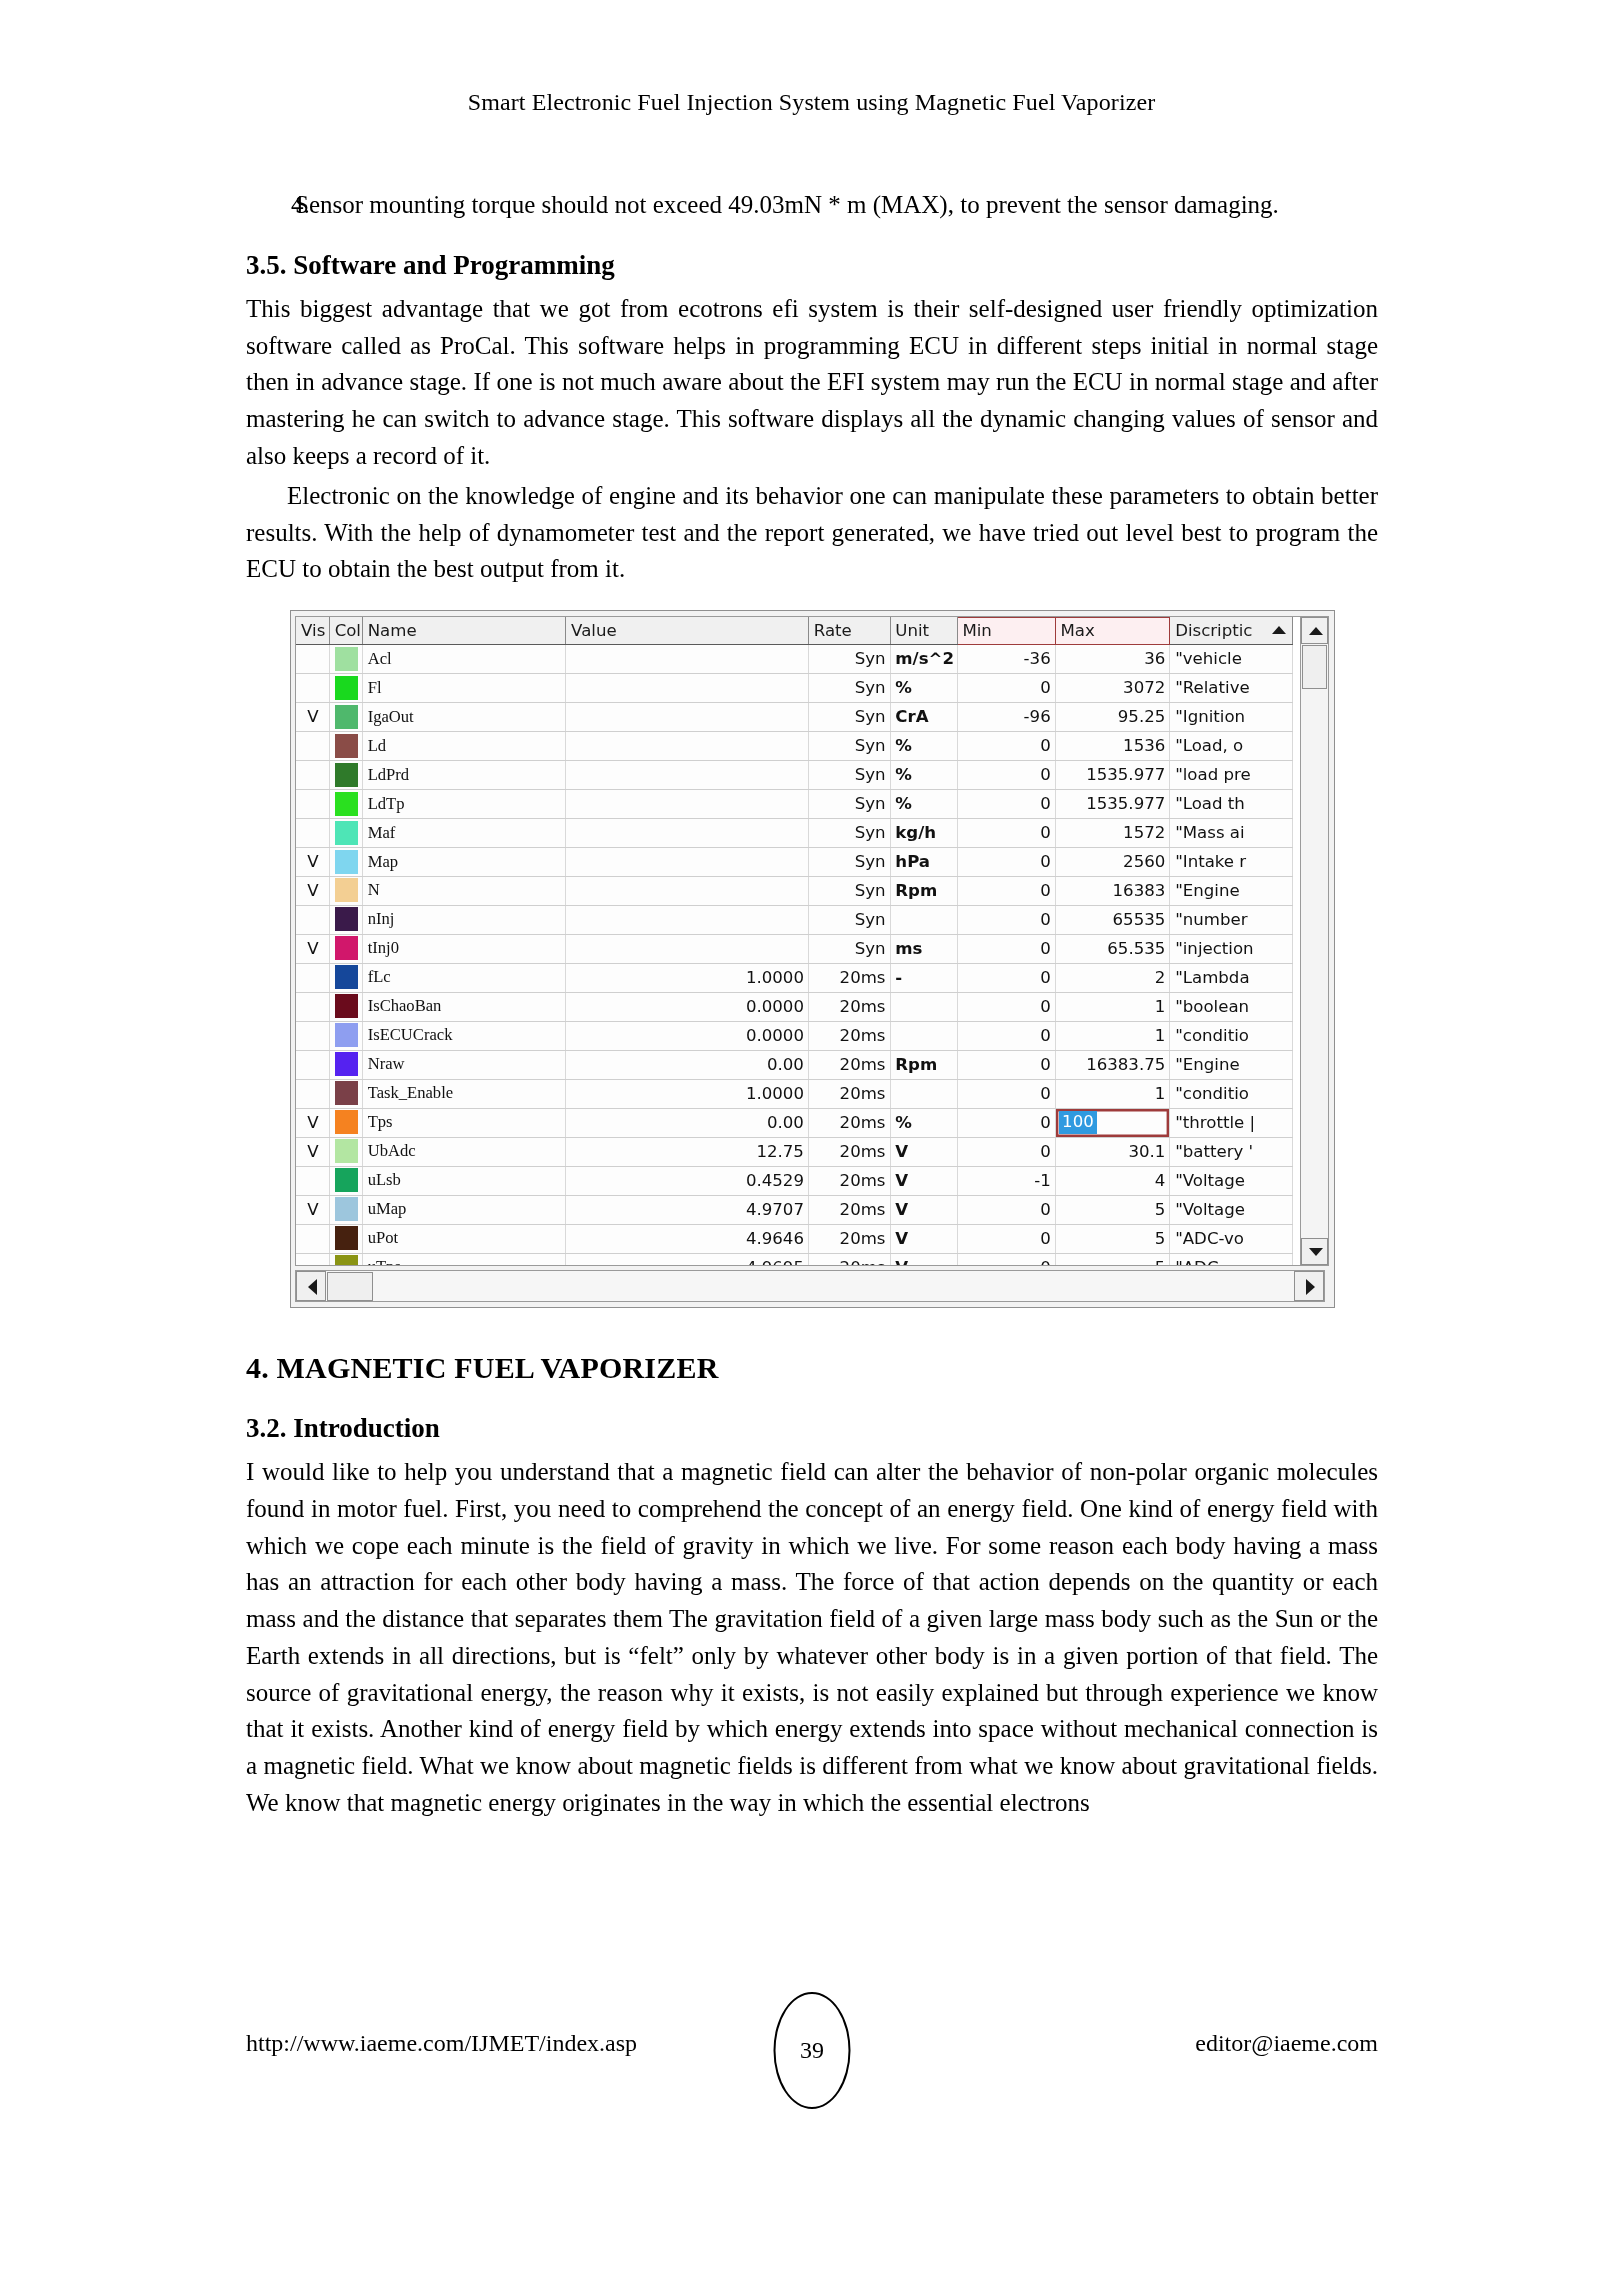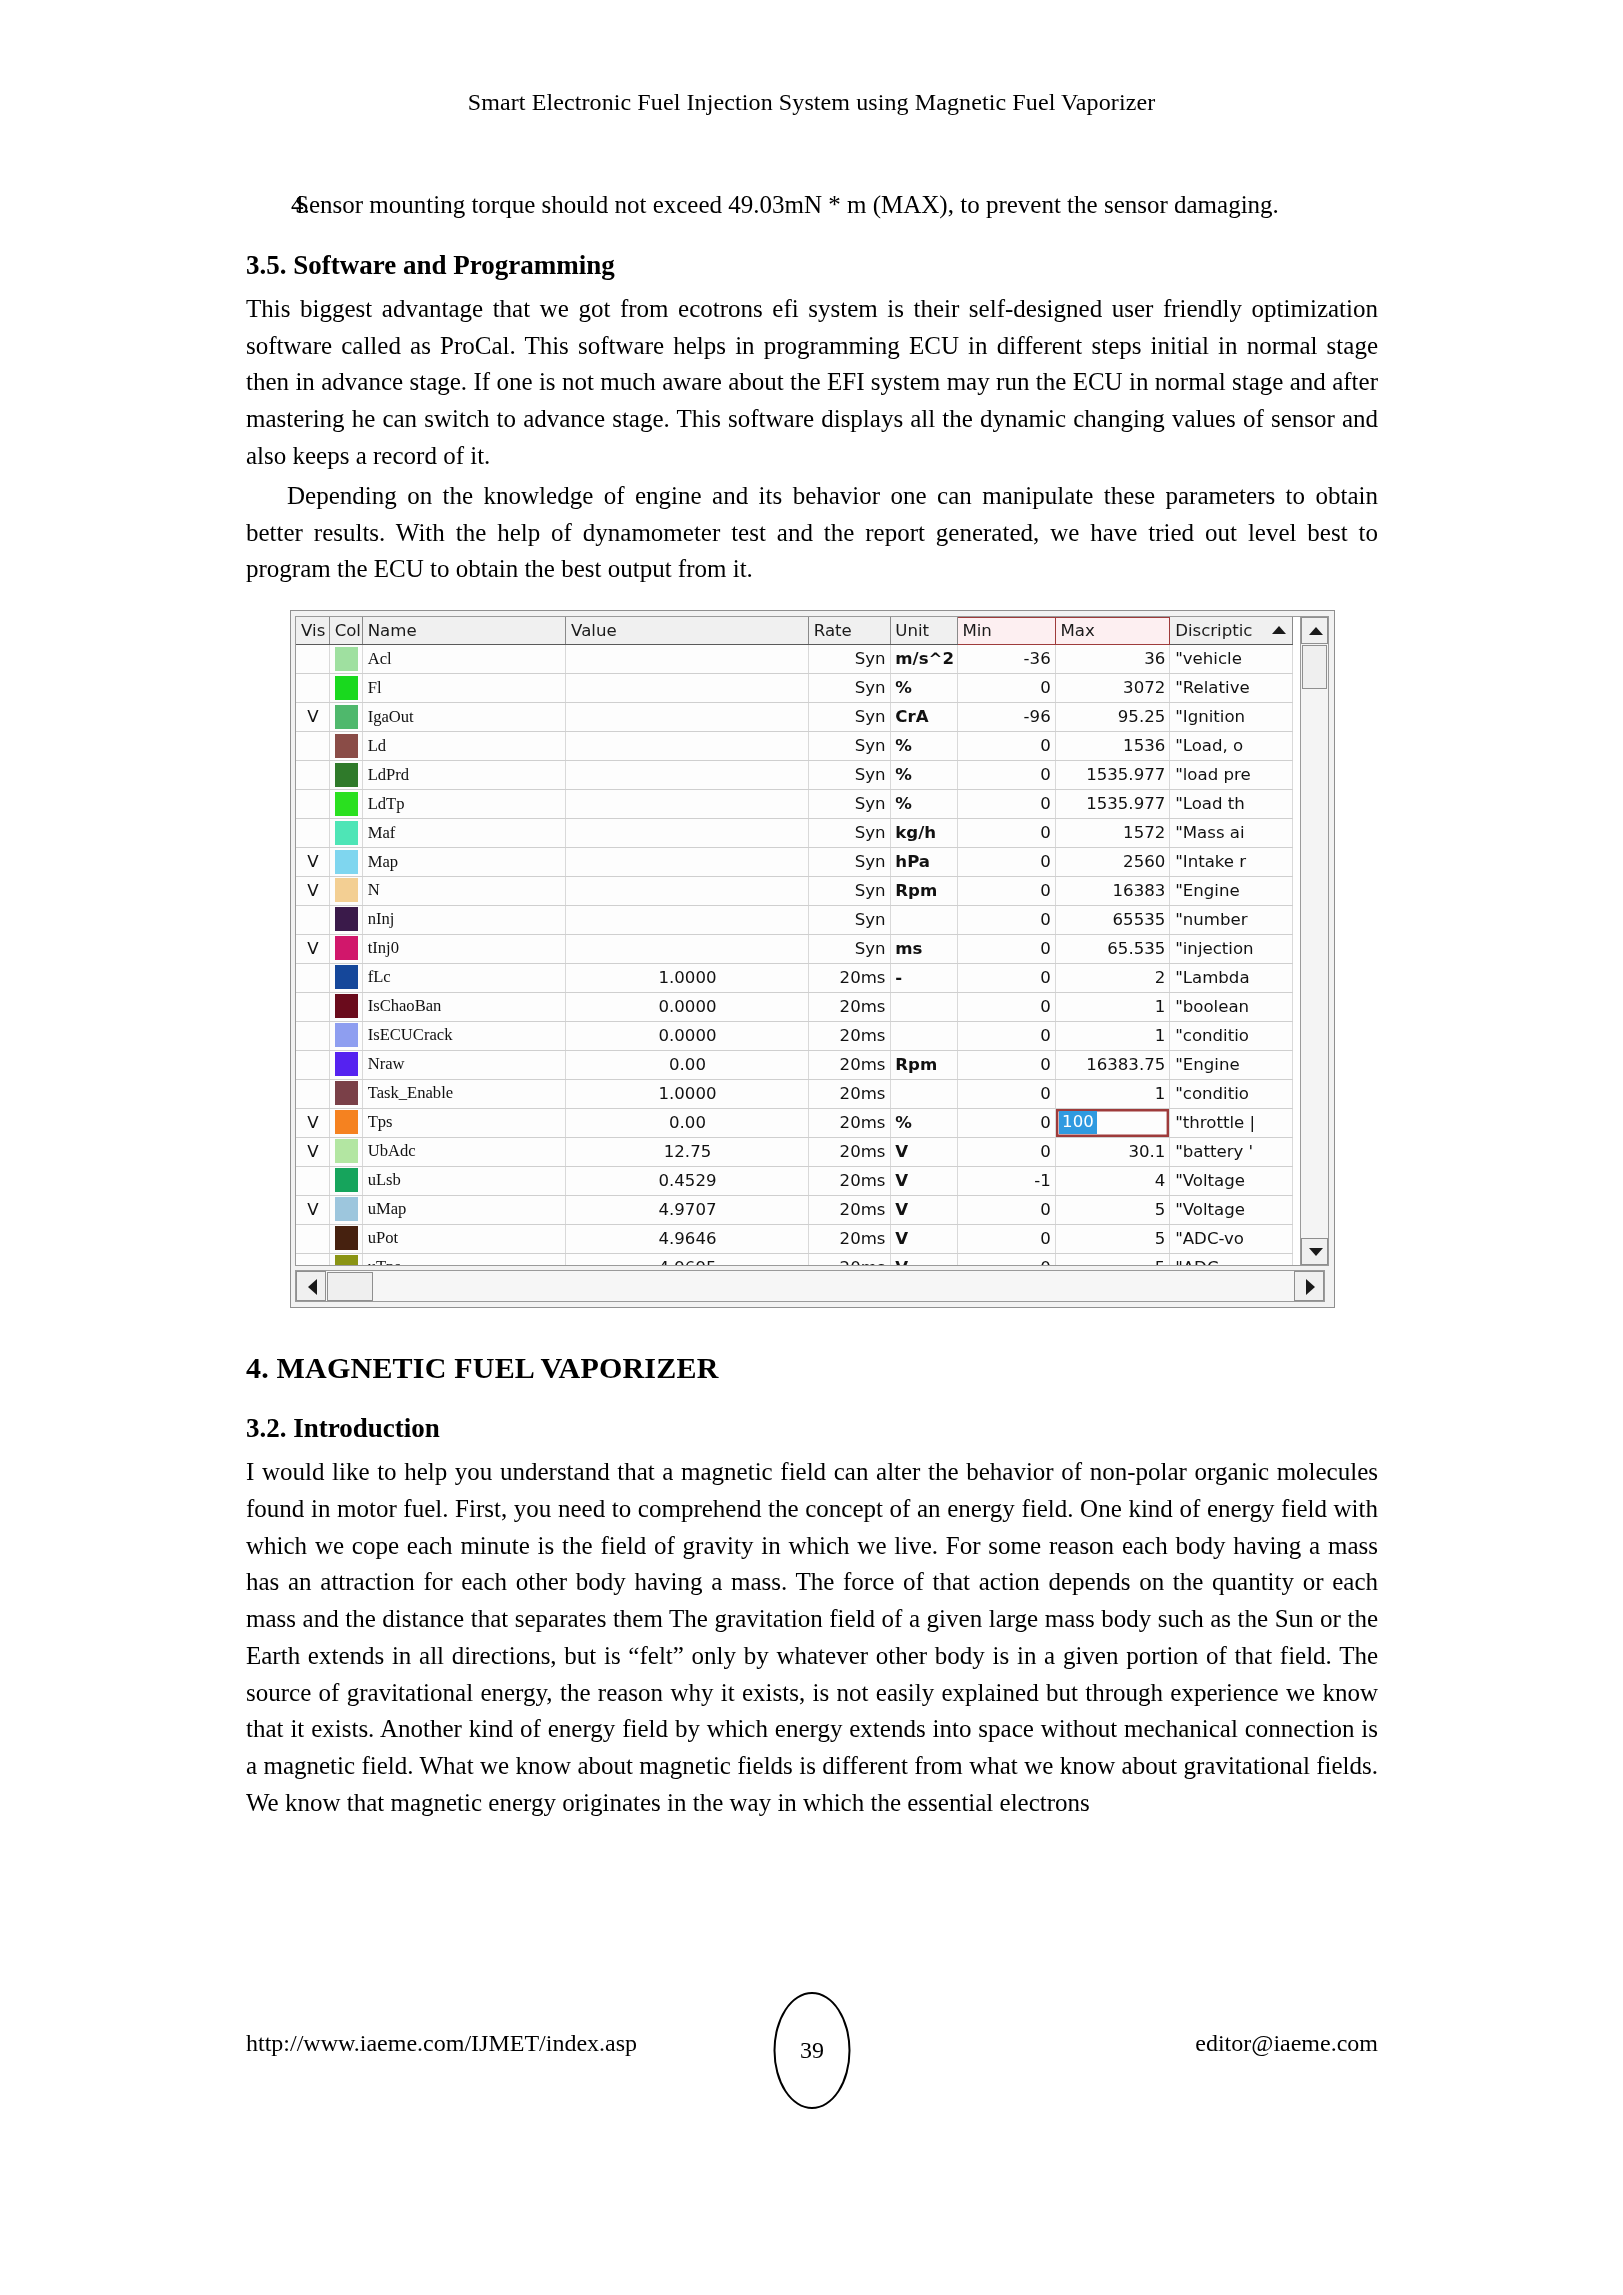--- a/index.html
+++ b/index.html
@@ -301,7 +301,7 @@
 
     <h2 class="sec">3.5. Software and Programming</h2>
     <p class="body">This biggest advantage that we got from ecotrons efi system is their self-designed user friendly optimization software called as ProCal. This software helps in programming ECU in different steps initial in normal stage then in advance stage. If one is not much aware about the EFI system may run the ECU in normal stage and after mastering he can switch to advance stage. This software displays all the dynamic changing values of sensor and also keeps a record of it.</p>
-    <p class="body indent">Depending on the knowledge of engine and its behavior one can manipulate these parameters to obtain better results. With the help of dynamometer test and the report generated, we have tried out level best to program the ECU to obtain the best output from it.</p>
+    <p class="body indent">Electronic on the knowledge of engine and its behavior one can manipulate these parameters to obtain better results. With the help of dynamometer test and the report generated, we have tried out level best to program the ECU to obtain the best output from it.</p>
 
     <div class="app-window">
       <div class="grid-outer">

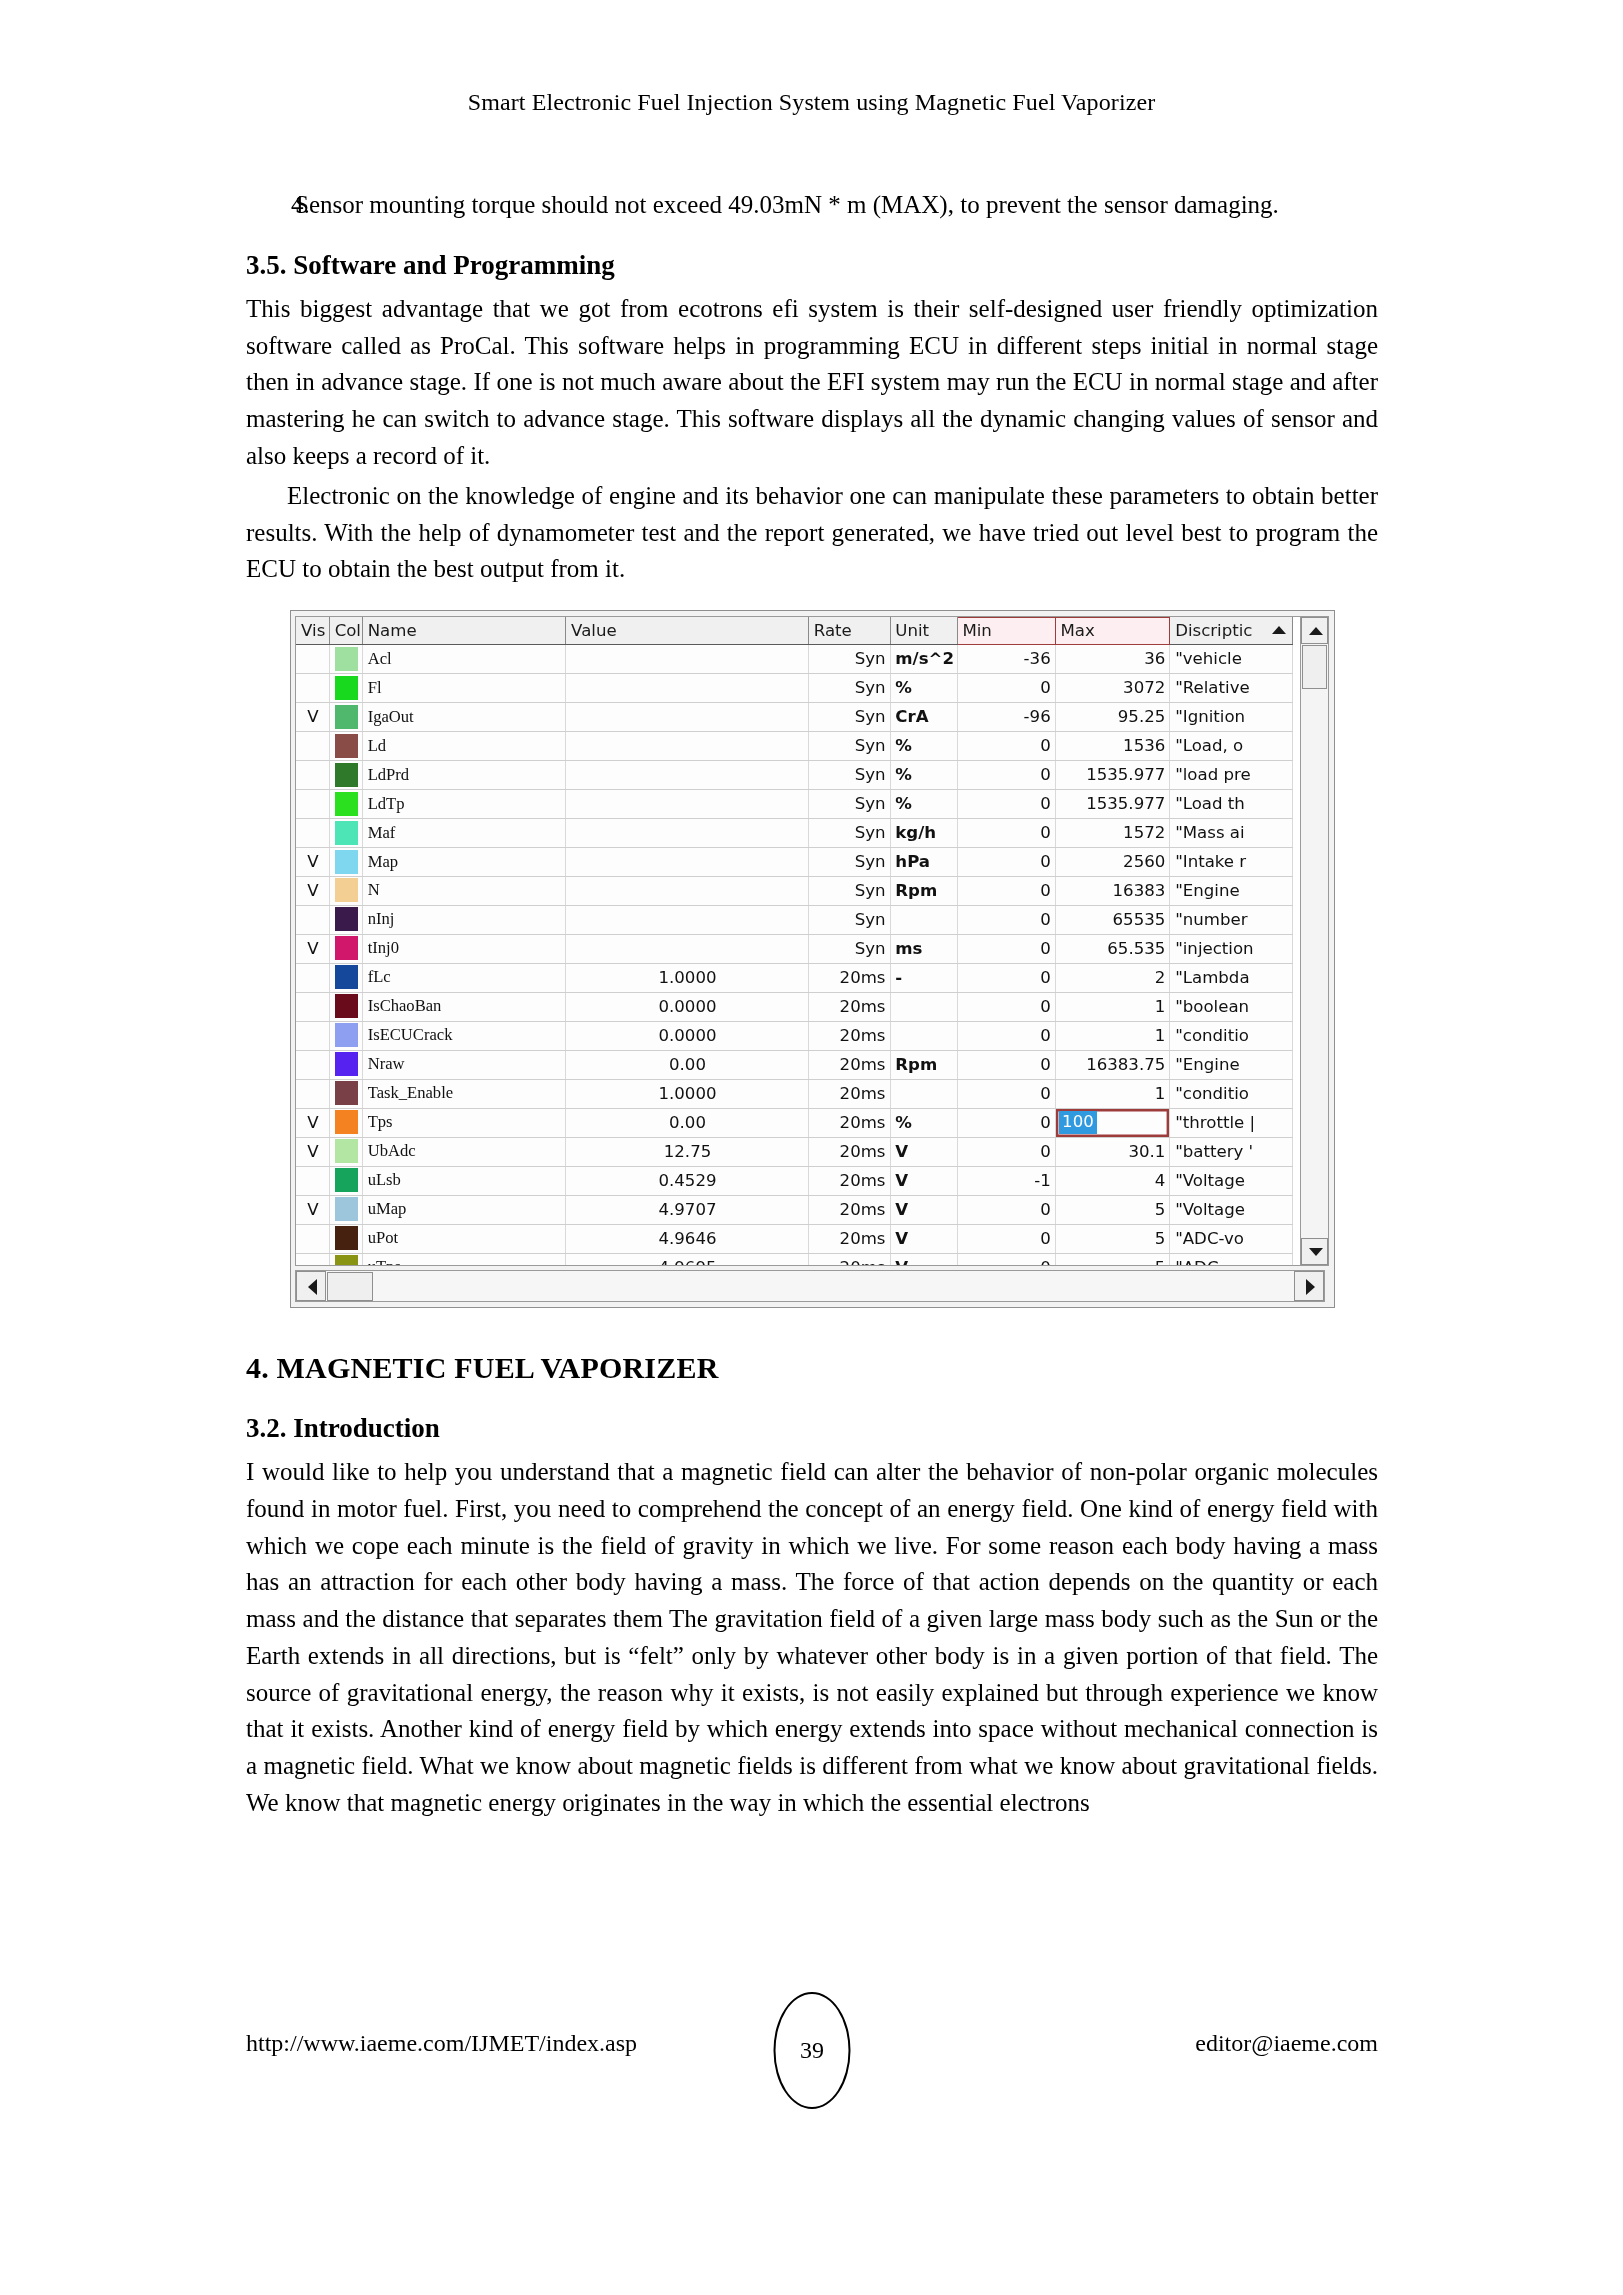--- a/index.html
+++ b/index.html
@@ -141,7 +141,7 @@
   td.c-col { width: 32px; padding: 0; border-right: 0.8px solid #9a9a9a; }
   td.c-col .sw { display: block; width: 100%; height: 24px; }
   td.c-name { width: 197px; border-right: 0.8px solid #9a9a9a; font-family: Liberation Serif, serif; }
-  td.c-value { width: 235px; text-align: center; padding-right: 8px; border-right: 0.8px solid #9a9a9a; }
+  td.c-value { width: 235px; text-align: right; padding-right: 8px; border-right: 0.8px solid #9a9a9a; }
   td.c-rate { width: 79px; text-align: right; padding-right: 8px; border-right: 0.8px solid #9a9a9a; }
   td.c-unit { width: 65px; border-right: 0.8px solid #9a9a9a; font-weight: bold; }
   td.c-min { width: 95px; text-align: right; padding-right: 8px; border-right: 0.8px solid #9a9a9a; }

